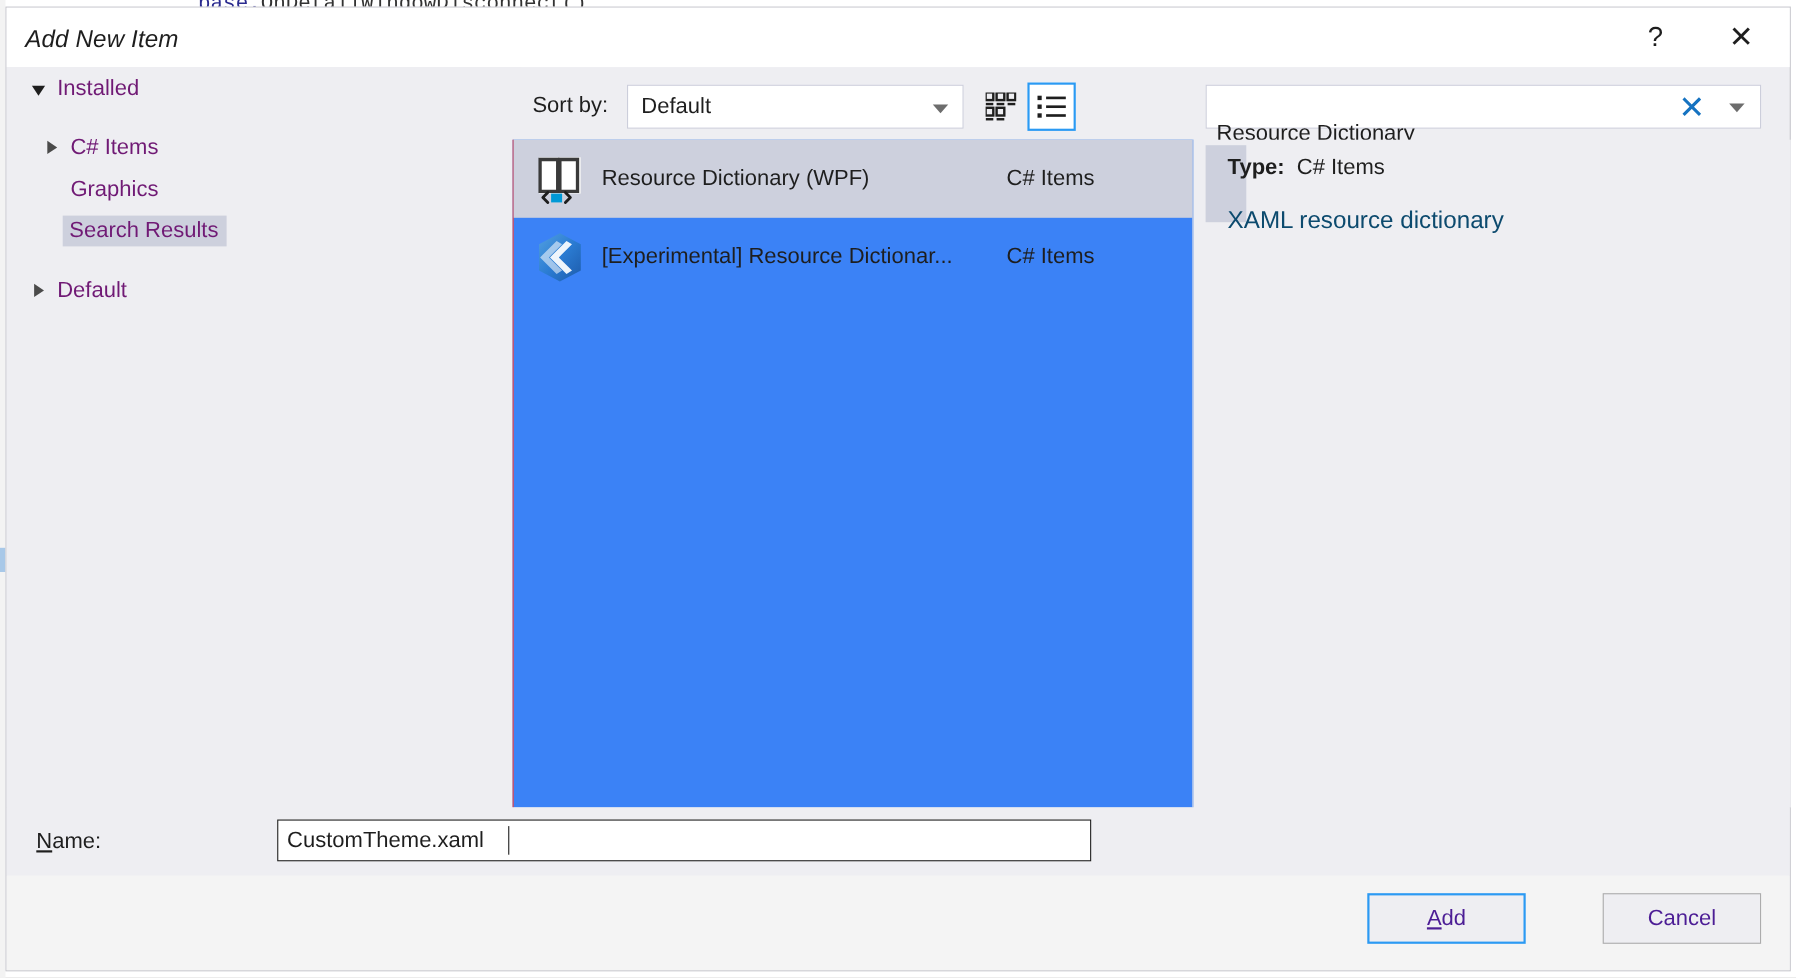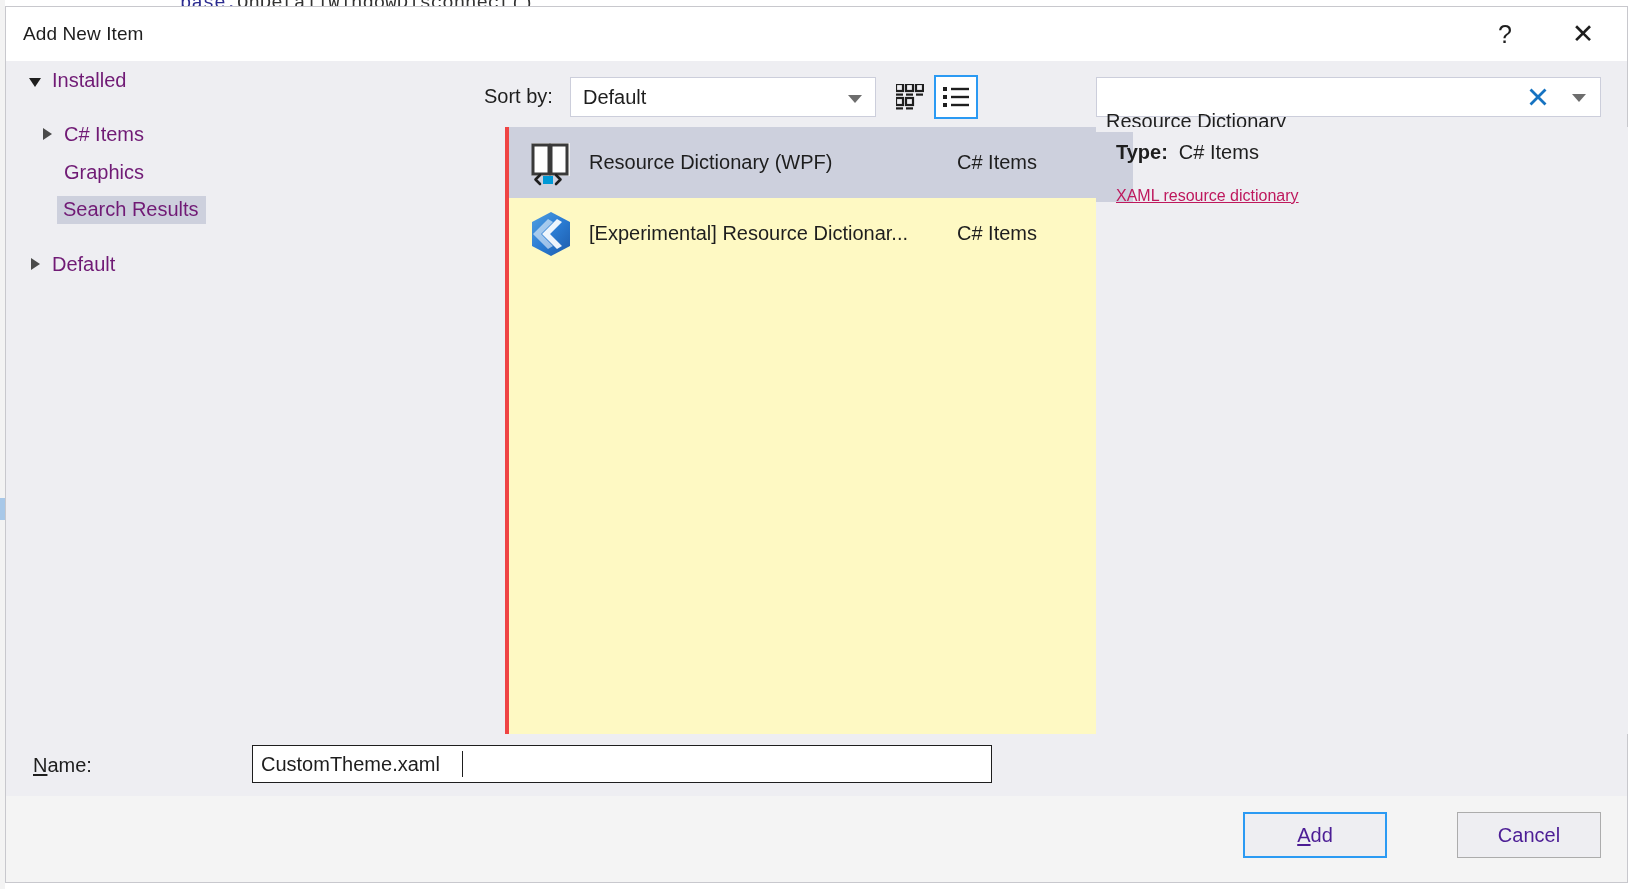--- a/index.html
+++ b/index.html
@@ -51,7 +51,7 @@
   }
   .title-text {
     position: absolute; left: 17px; top: 16px;
-    font-size: 19px; color: #1e1e1e; letter-spacing: .1px;
+    font-size: 22px; color: #1e1e1e; letter-spacing: .1px; font-style: italic;
   }
   .title-btn {
     position: absolute; top: 0; height: 54px; width: 60px;

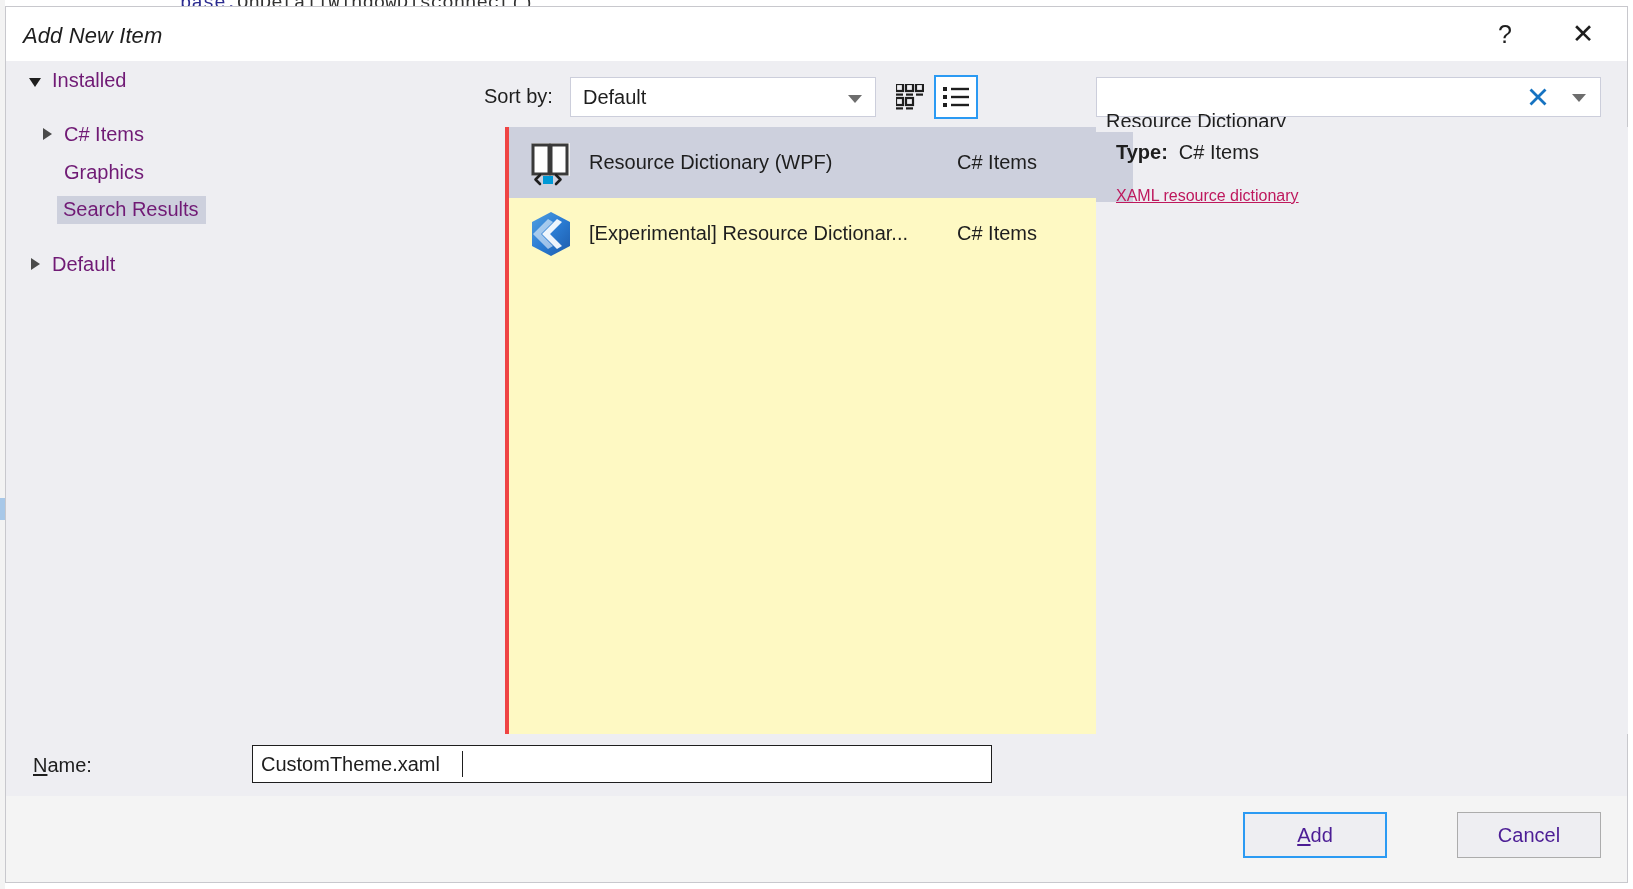--- a/index.html
+++ b/index.html
@@ -138,10 +138,10 @@
 
   
   .itemlist {
-    position: absolute; left: 499px; top: 120px;
+    position: absolute; left: 460px; top: 120px;
     width: 617px; height: 607px;
-    background: #fef9c3;
-    border-left: 4px solid #ef4444;
+    background: #3b82f6;
+    border-left: 1px solid #ef4444;
     border-right: 1px solid #e2e2e6;
   }
   .item {

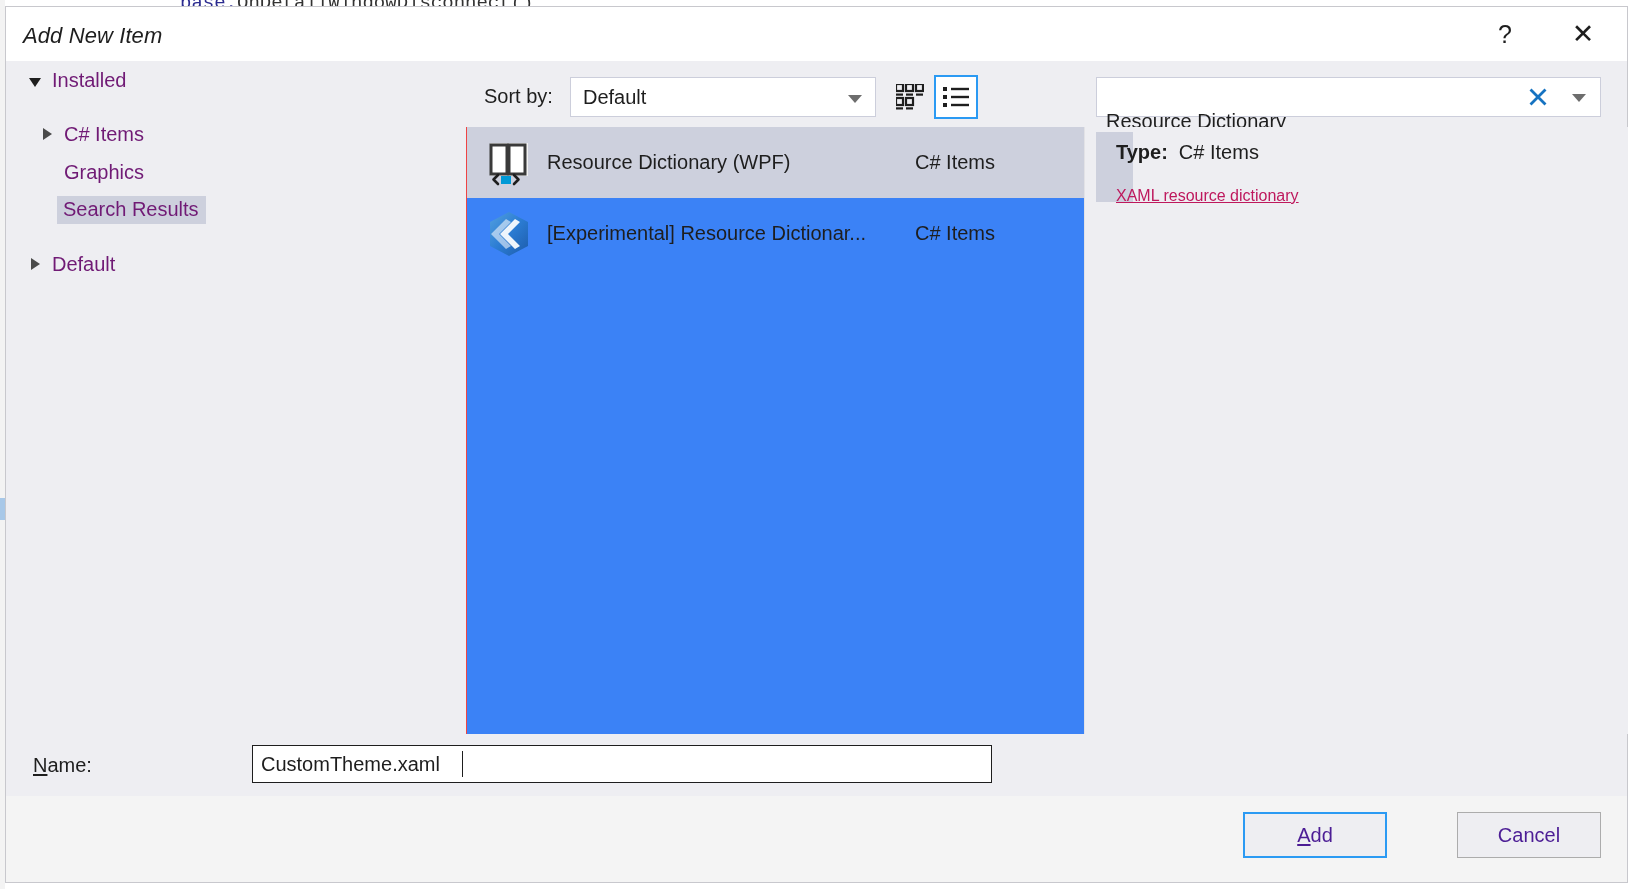--- a/index.html
+++ b/index.html
@@ -182,7 +182,7 @@
   .det-type-label { font-weight: bold; }
   .det-desc {
     position: absolute; left: 20px; top: 60px;
-    font-size: 16px; color: #be185d; text-decoration: underline;
+    font-size: 22px; color: #0c4a6e;
   }
 
   

